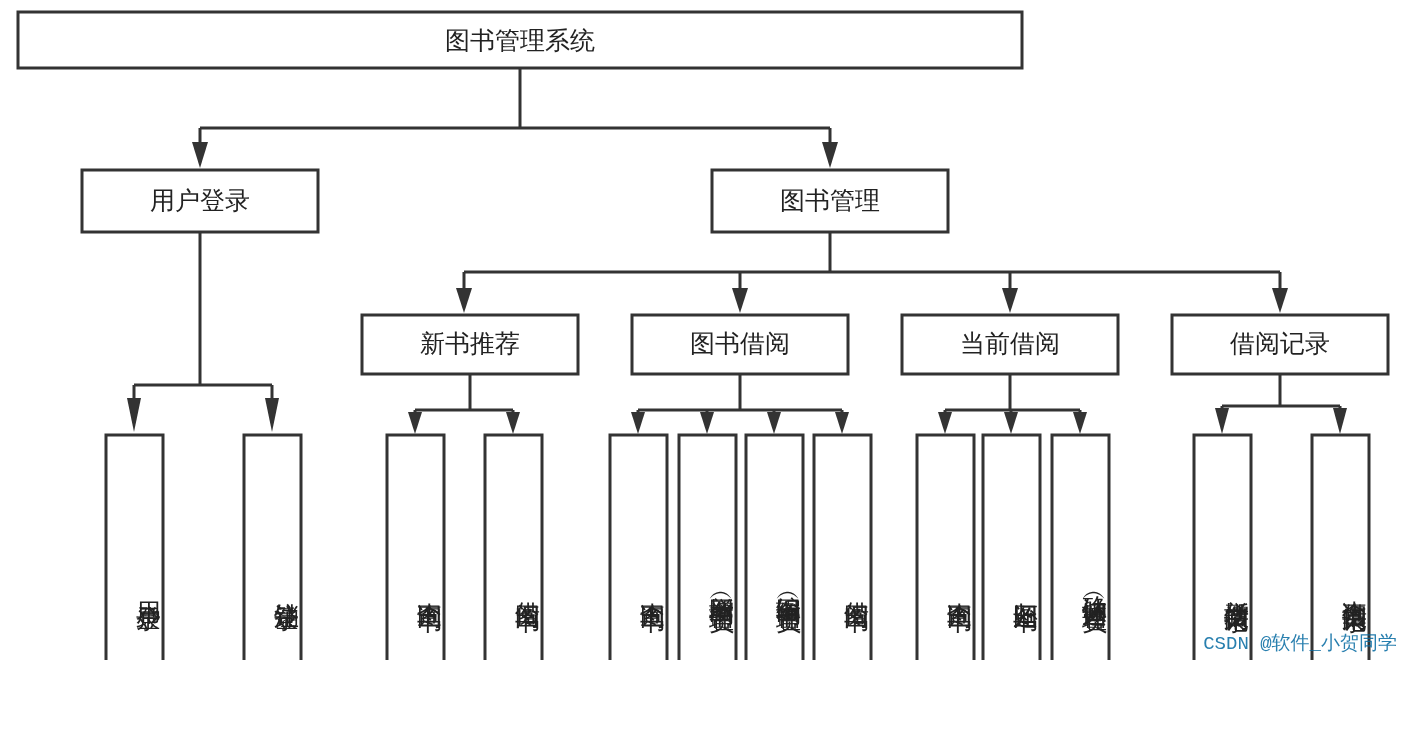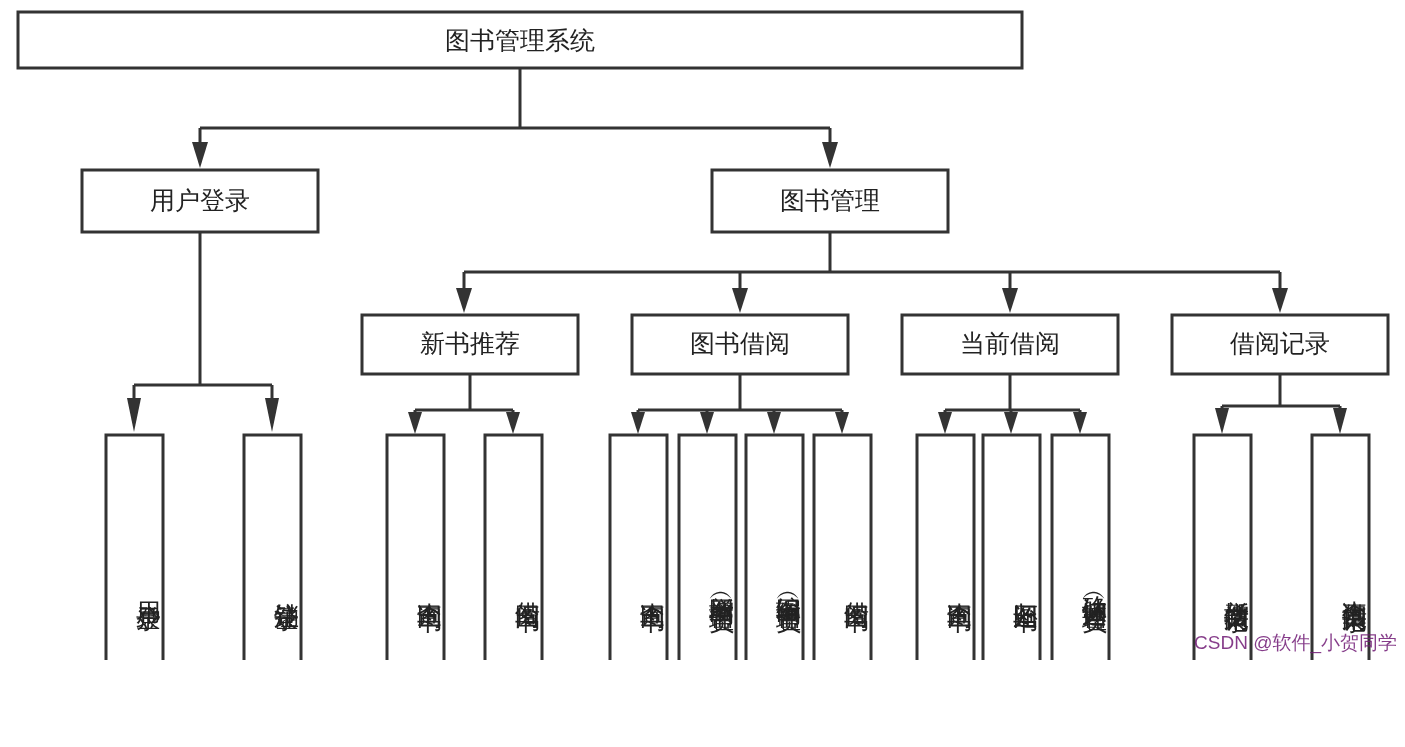--- a/index.html
+++ b/index.html
@@ -65,9 +65,9 @@
     position: absolute;
     right: 8px;
     bottom: 4px;
-    font-family: Liberation Sans, sans-serif;
+    font-family: Liberation Mono, monospace;
     font-size: 19px;
-    color: #701a75;
+    color: #0369a1;
     opacity: 0.85;
     white-space: nowrap;
   }

